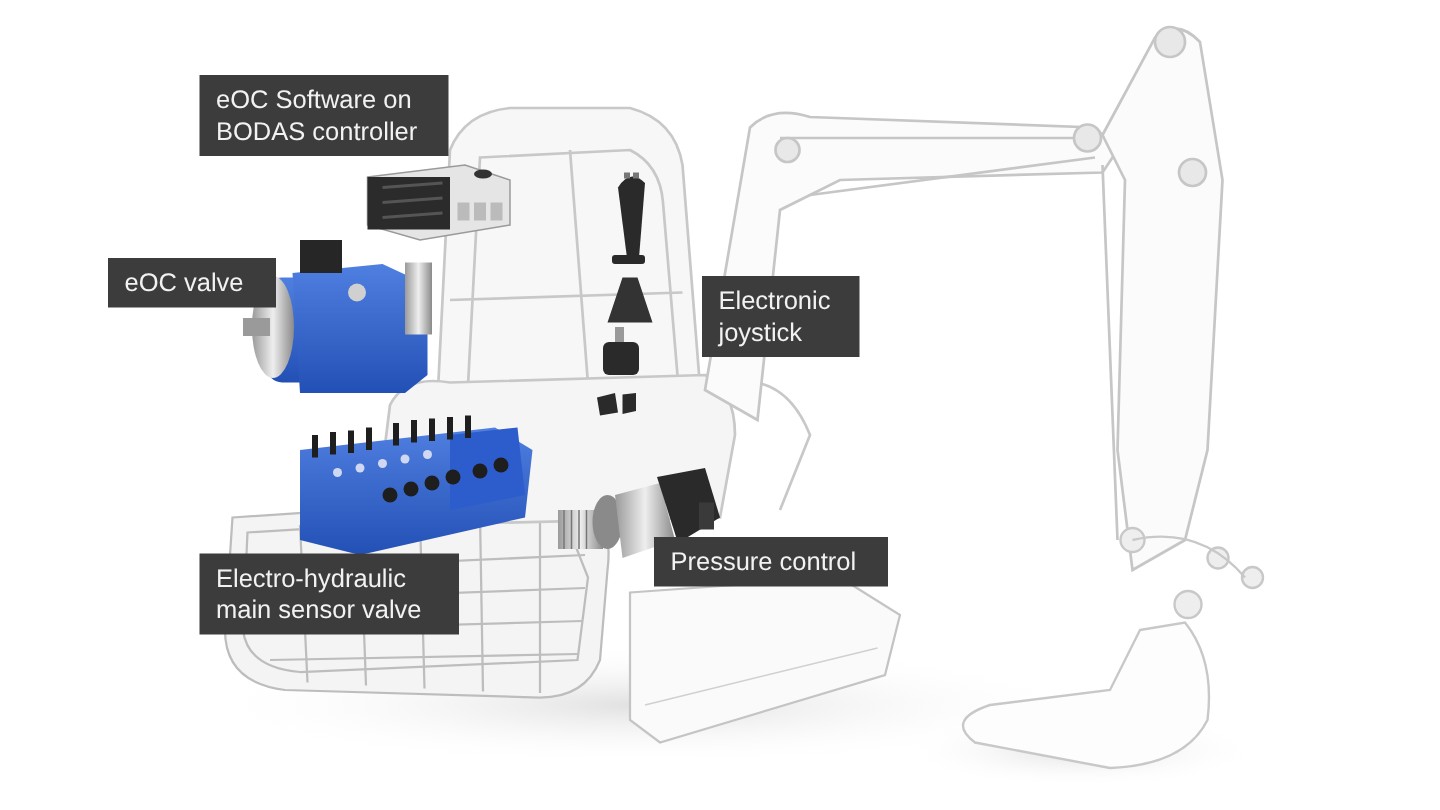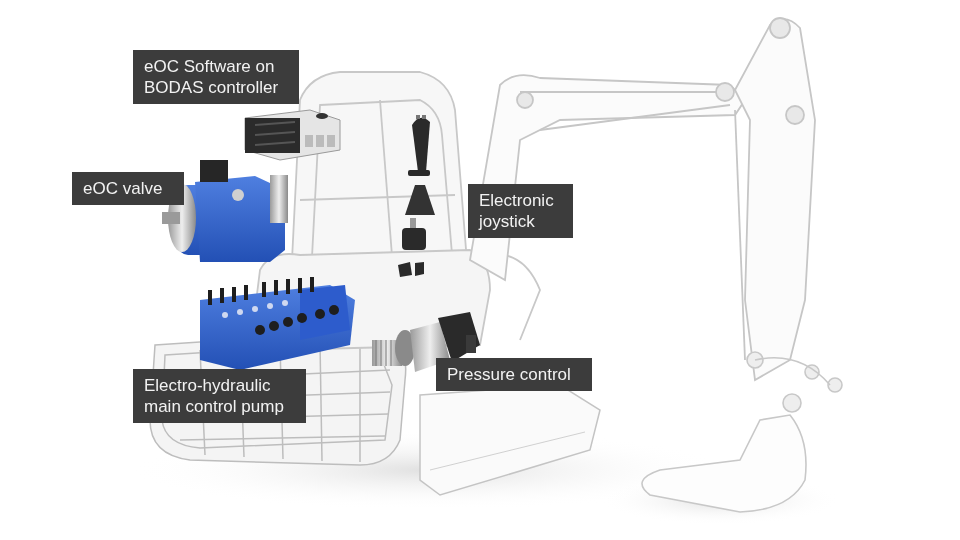--- a/index.html
+++ b/index.html
@@ -174,7 +174,7 @@
   <div class="label" style="left:436px; top:184px; width:105px;margin-left:32px;">Electronic
 joystick</div>
   <div class="label" style="left:133px; top:369px; width:173px;">Electro-hydraulic
-main control pump</div>
+main sensor valve</div>
   <div class="label" style="left:436px; top:358px; width:156px;">Pressure control</div>
 
 </div>

